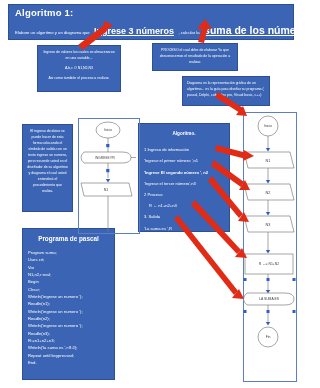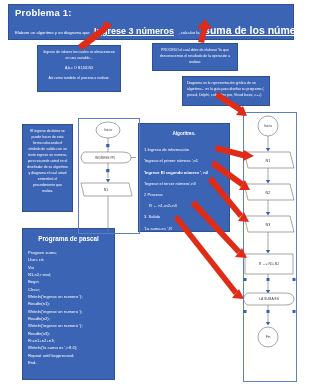--- a/index.html
+++ b/index.html
@@ -77,7 +77,7 @@
 <div class="page">
 
   <div class="banner">
-    <div class="banner-title">Problema 1:</div>
+    <div class="banner-title">Algoritmo 1:</div>
     <div class="banner-line">
       <span class="tiny">Elabore un algoritmo y un diagrama  que</span>
       <span class="bigU">Ingrese 3 números</span>

